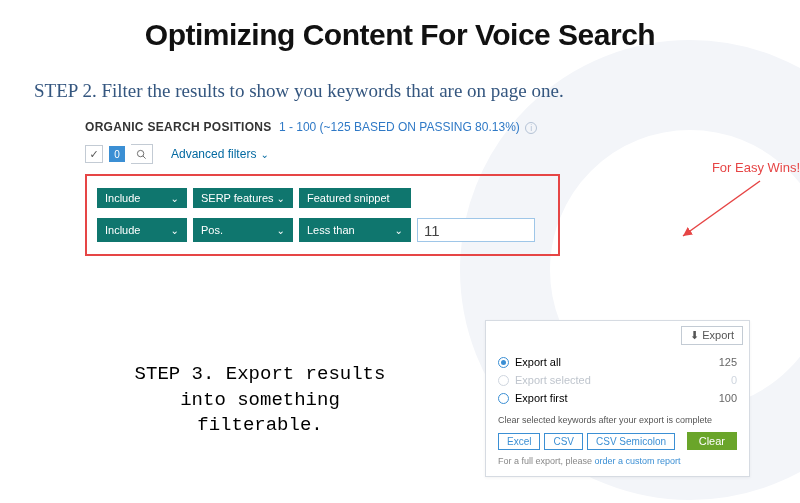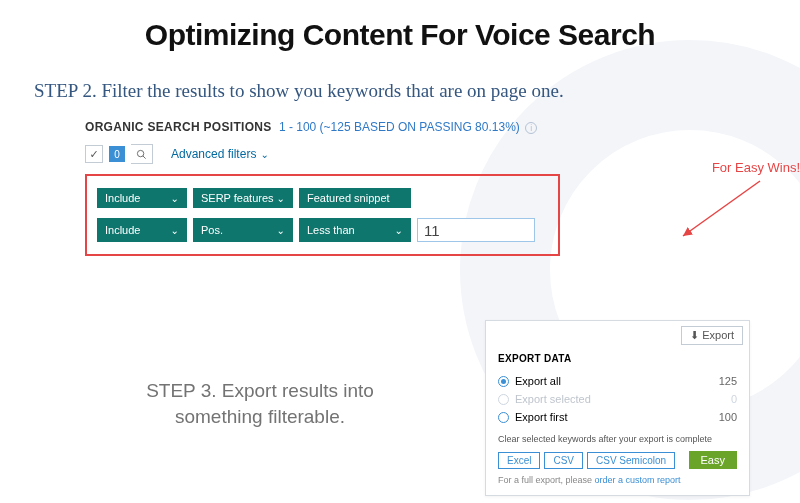--- a/index.html
+++ b/index.html
@@ -138,7 +138,6 @@
     </div>
   </div>
   <div class="export-body">
-    <div class="export-title">EXPORT DATA</div>
 
     <div class="radio-row">
       <span class="radio-left">

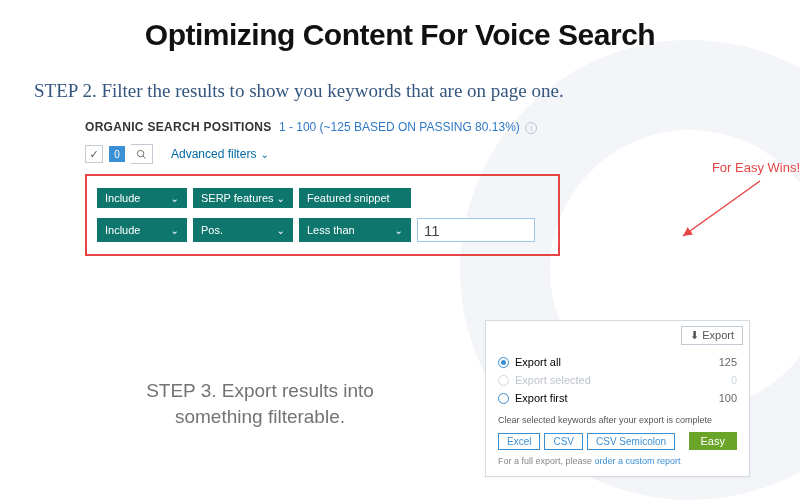--- a/index.html
+++ b/index.html
@@ -32,7 +32,7 @@
   .val-input { border:1px solid #9ec6e8; height:24px; width:118px; font-size:15px; padding:2px 6px; color:#444; background:#fff; display:flex; align-items:center; }
   .easy-wins { position:absolute; right:-75px; top:40px; color:#e64545; font-size:13px; font-family: Arial, sans-serif; }
   .arrow-svg { position:absolute; right:-40px; top:58px; }
-  .step3 { font-family: Liberation Sans, sans-serif; font-size:19px; color:#737373; text-align:center; position:absolute; left:115px; top:378px; width:290px; line-height:1.35; z-index:1;}
+  .step3 { font-family: Liberation Mono, monospace; font-size:19px; color:#000000; text-align:center; position:absolute; left:115px; top:362px; width:290px; line-height:1.35; z-index:1;}
   .export-card { position:absolute; right:50px; top:320px; width:265px; border:1px solid #d6dbe2; background:#fff; z-index:2; font-size:11px; box-shadow:0 1px 3px rgba(0,0,0,0.05);}
   .export-top { display:flex; justify-content:flex-end; padding:5px 6px 0 0;}
   .export-btn { border:1px solid #c3cbd4; background:#fff; padding:2px 8px; font-size:11px; color:#555;}

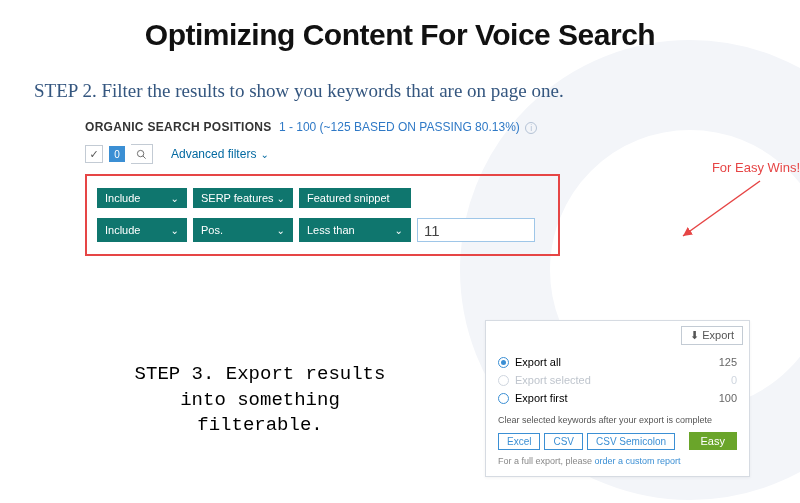--- a/index.html
+++ b/index.html
@@ -167,7 +167,7 @@
       <div class="fmt">Excel</div>
       <div class="fmt">CSV</div>
       <div class="fmt">CSV Semicolon</div>
-      <div class="save-btn">Easy</div>
+      <div class="save-btn">Clear</div>
     </div>
 
     <div class="footer-note">

